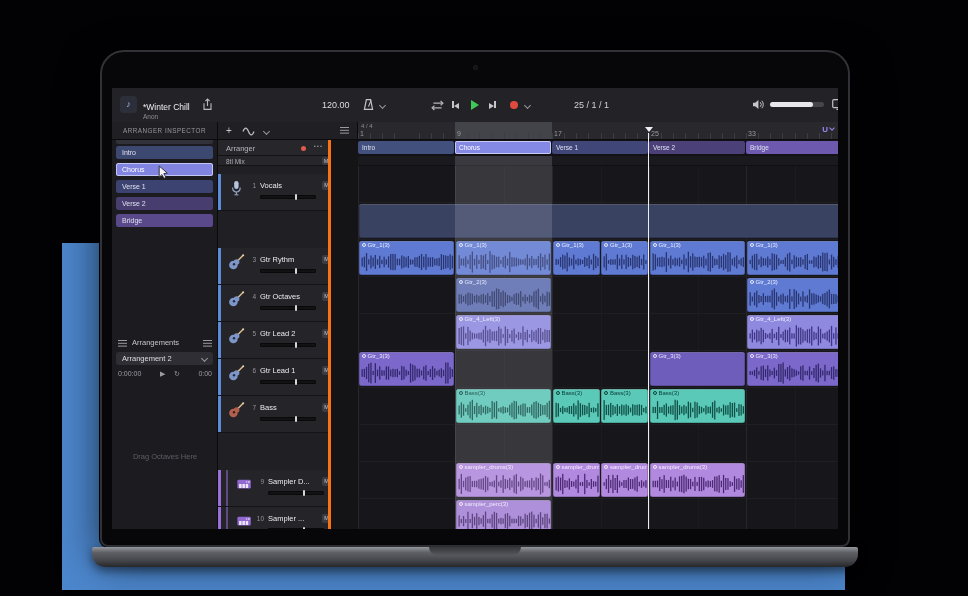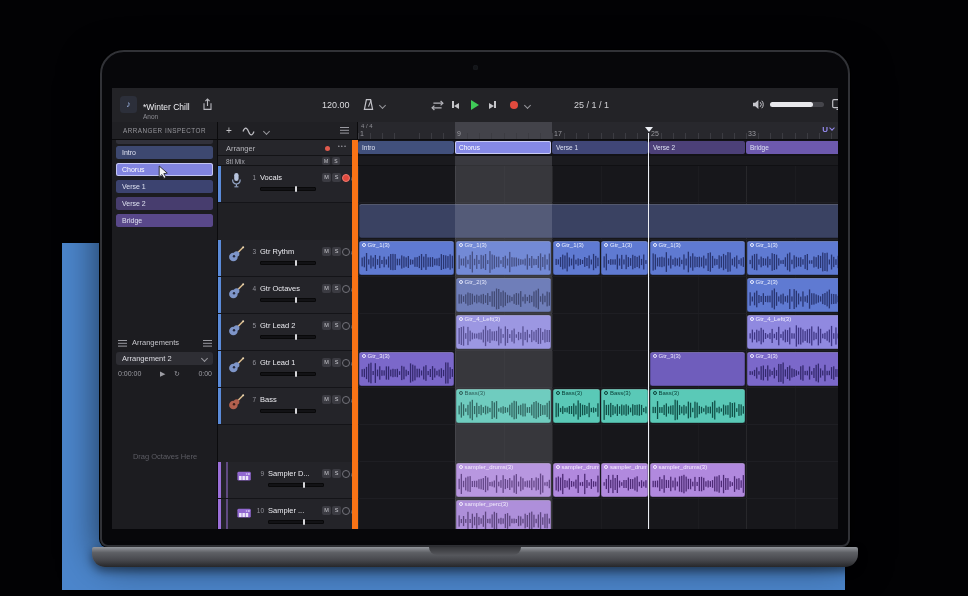--- a/index.html
+++ b/index.html
@@ -53,7 +53,7 @@
   .mini{left:0;top:230px;width:106px;height:12px;font-size:7px;color:#9c9ca3;}
   .drag{left:0;top:312px;width:106px;text-align:center;font-size:7.5px;color:#5d5d64;}
   
-  .trackcol{left:106px;top:52px;width:140px;height:389px;background:#202024;border-right:6px solid #f97316;box-sizing:border-box;overflow:hidden;}
+  .trackcol{left:106px;top:52px;width:113px;height:389px;background:#202024;border-right:3px solid #f97316;box-sizing:border-box;overflow:hidden;}
   .arrangerrow{left:0;top:0;width:100%;height:16px;background:#26262b;border-bottom:1px solid #131316;box-sizing:border-box;}
   .arr-lbl{left:8px;top:4px;font-size:7.5px;color:#b6b6bc;}
   .reddot{right:22px;top:5.5px;width:5px;height:5px;border-radius:50%;background:#e05a4d;}

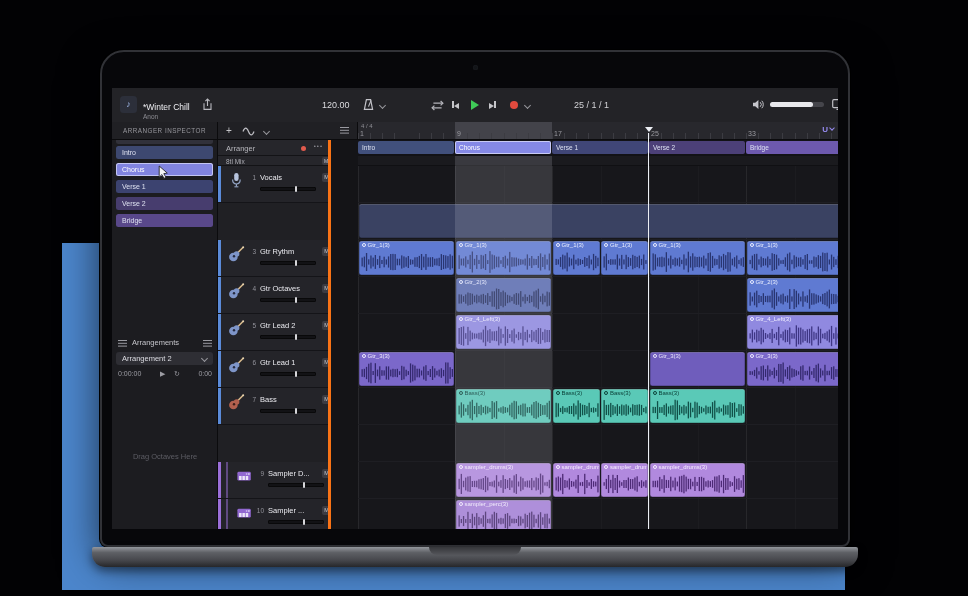--- a/index.html
+++ b/index.html
@@ -60,7 +60,7 @@
   .dots{right:5px;top:3px;font-size:6px;color:#8f8f96;letter-spacing:1px;}
   .mixrow{left:0;top:16px;width:100%;height:10px;background:#26262b;border-bottom:1px solid #131316;box-sizing:border-box;}
   .mix-lbl{left:8px;top:1.5px;font-size:6.5px;color:#ababb2;}
-  #track-headers{left:0;top:26px;width:100%;height:363px;overflow:hidden;padding-left:40px;}
+  #track-headers{left:0;top:34px;width:100%;height:363px;overflow:hidden;padding-left:40px;}
   .trow{position:absolute;left:0;width:100%;height:37px;background:#242429;border-bottom:1px solid #141418;box-sizing:border-box;}
   .strip{position:absolute;left:0;top:0;bottom:0;width:3px;}
   .disc{position:absolute;left:3px;top:5px;font-size:6px;color:#b8b8be;}

